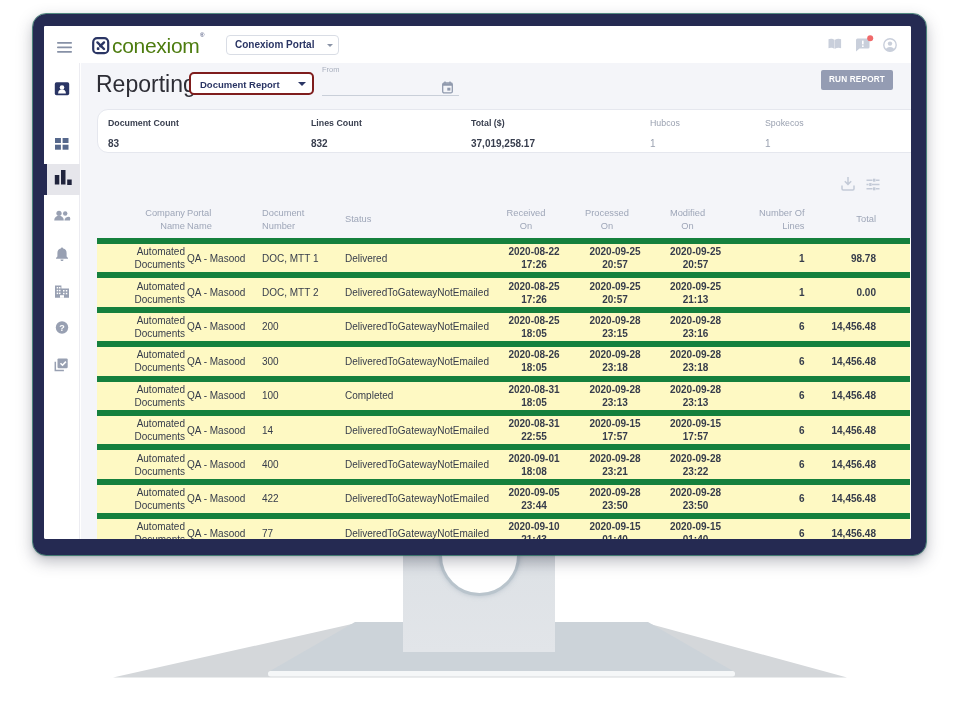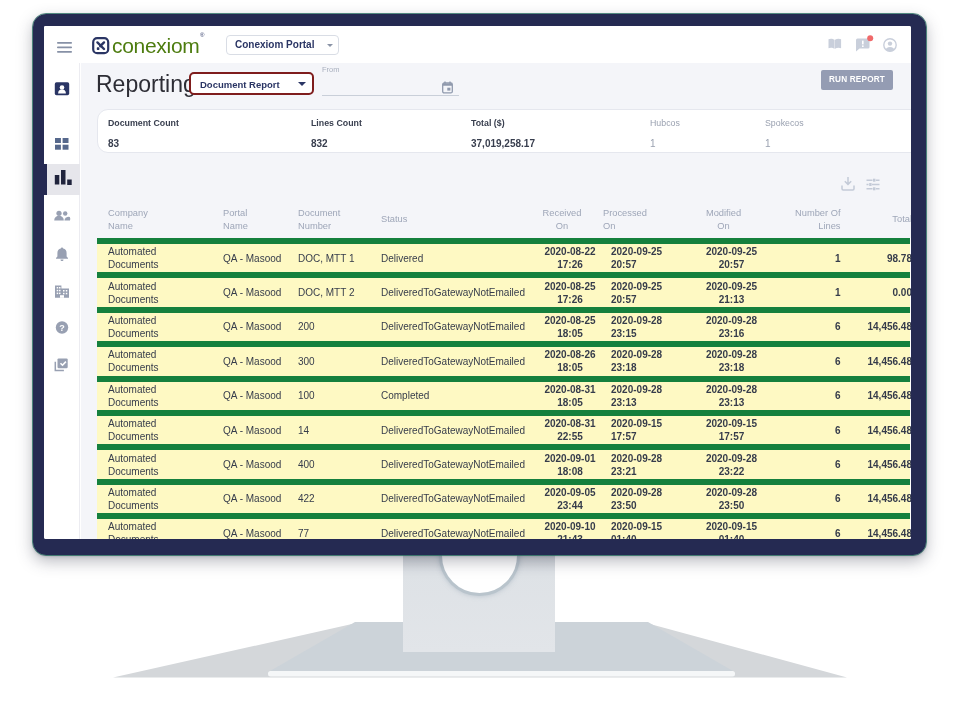--- a/index.html
+++ b/index.html
@@ -52,7 +52,7 @@
   .trow .c5, .trow .c6, .trow .c7, .trow .c8, .trow .c9 { font-weight:700; }
   .hrow .c5, .hrow .c6, .hrow .c7 { position:relative; left:-8px; }
   .cell { flex:none; }
-  .c1 { width:88px; padding-left:11px; }
+  .c1 { width:88px; padding-left:11px;text-align:right; }
   .c2 { width:75px; padding-left:2px;margin-left:36px; }
   .c3 { width:83px; padding-left:2px; }
   .c4 { width:150px; padding-left:2px; }

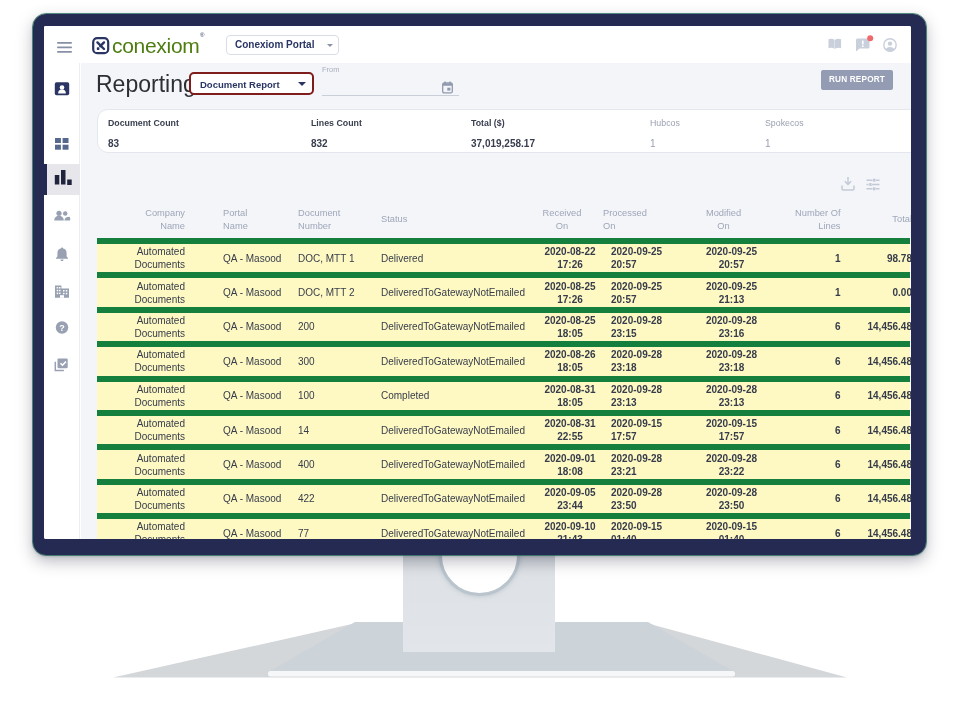--- a/index.html
+++ b/index.html
@@ -53,7 +53,7 @@
   .hrow .c5, .hrow .c6, .hrow .c7 { position:relative; left:-8px; }
   .cell { flex:none; }
   .c1 { width:88px; padding-left:11px;text-align:right; }
-  .c2 { width:75px; padding-left:2px;margin-left:36px; }
+  .c2 { width:75px; padding-left:2px; }
   .c3 { width:83px; padding-left:2px; }
   .c4 { width:150px; padding-left:2px; }
   .c5 { width:82px; text-align:center; }

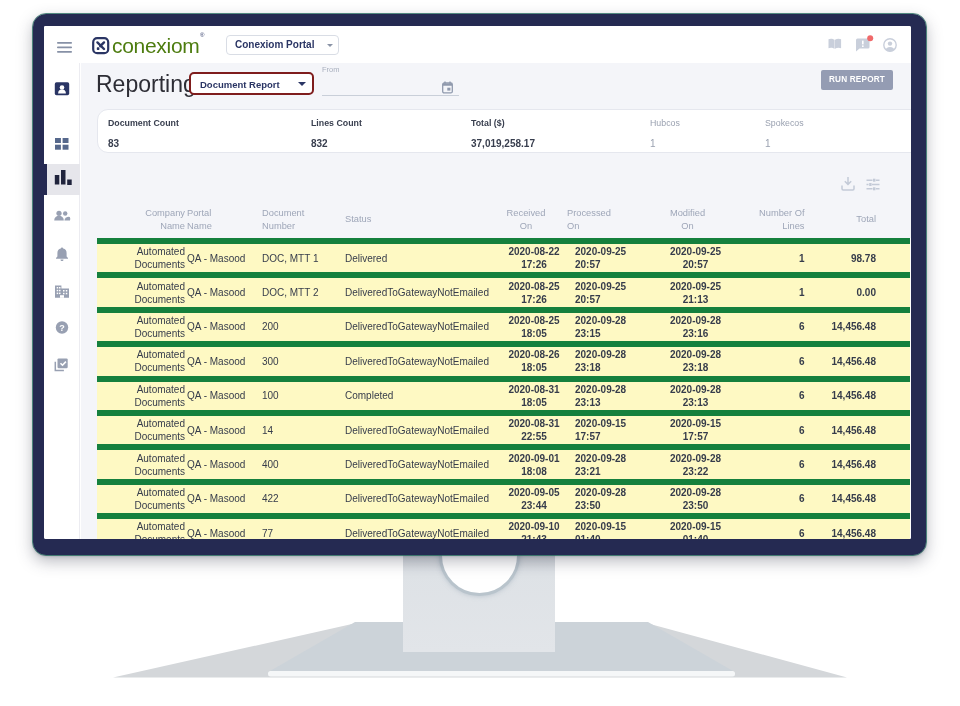--- a/index.html
+++ b/index.html
@@ -57,7 +57,7 @@
   .c3 { width:83px; padding-left:2px; }
   .c4 { width:150px; padding-left:2px; }
   .c5 { width:82px; text-align:center; }
-  .c6 { width:80px; }
+  .c6 { width:80px; text-align:center; }
   .c7 { width:81px; text-align:center; }
   .c8 { width:73px; text-align:right; padding-right:4.5px; }
   .c9 { width:101px; text-align:right; padding-right:34px; }

